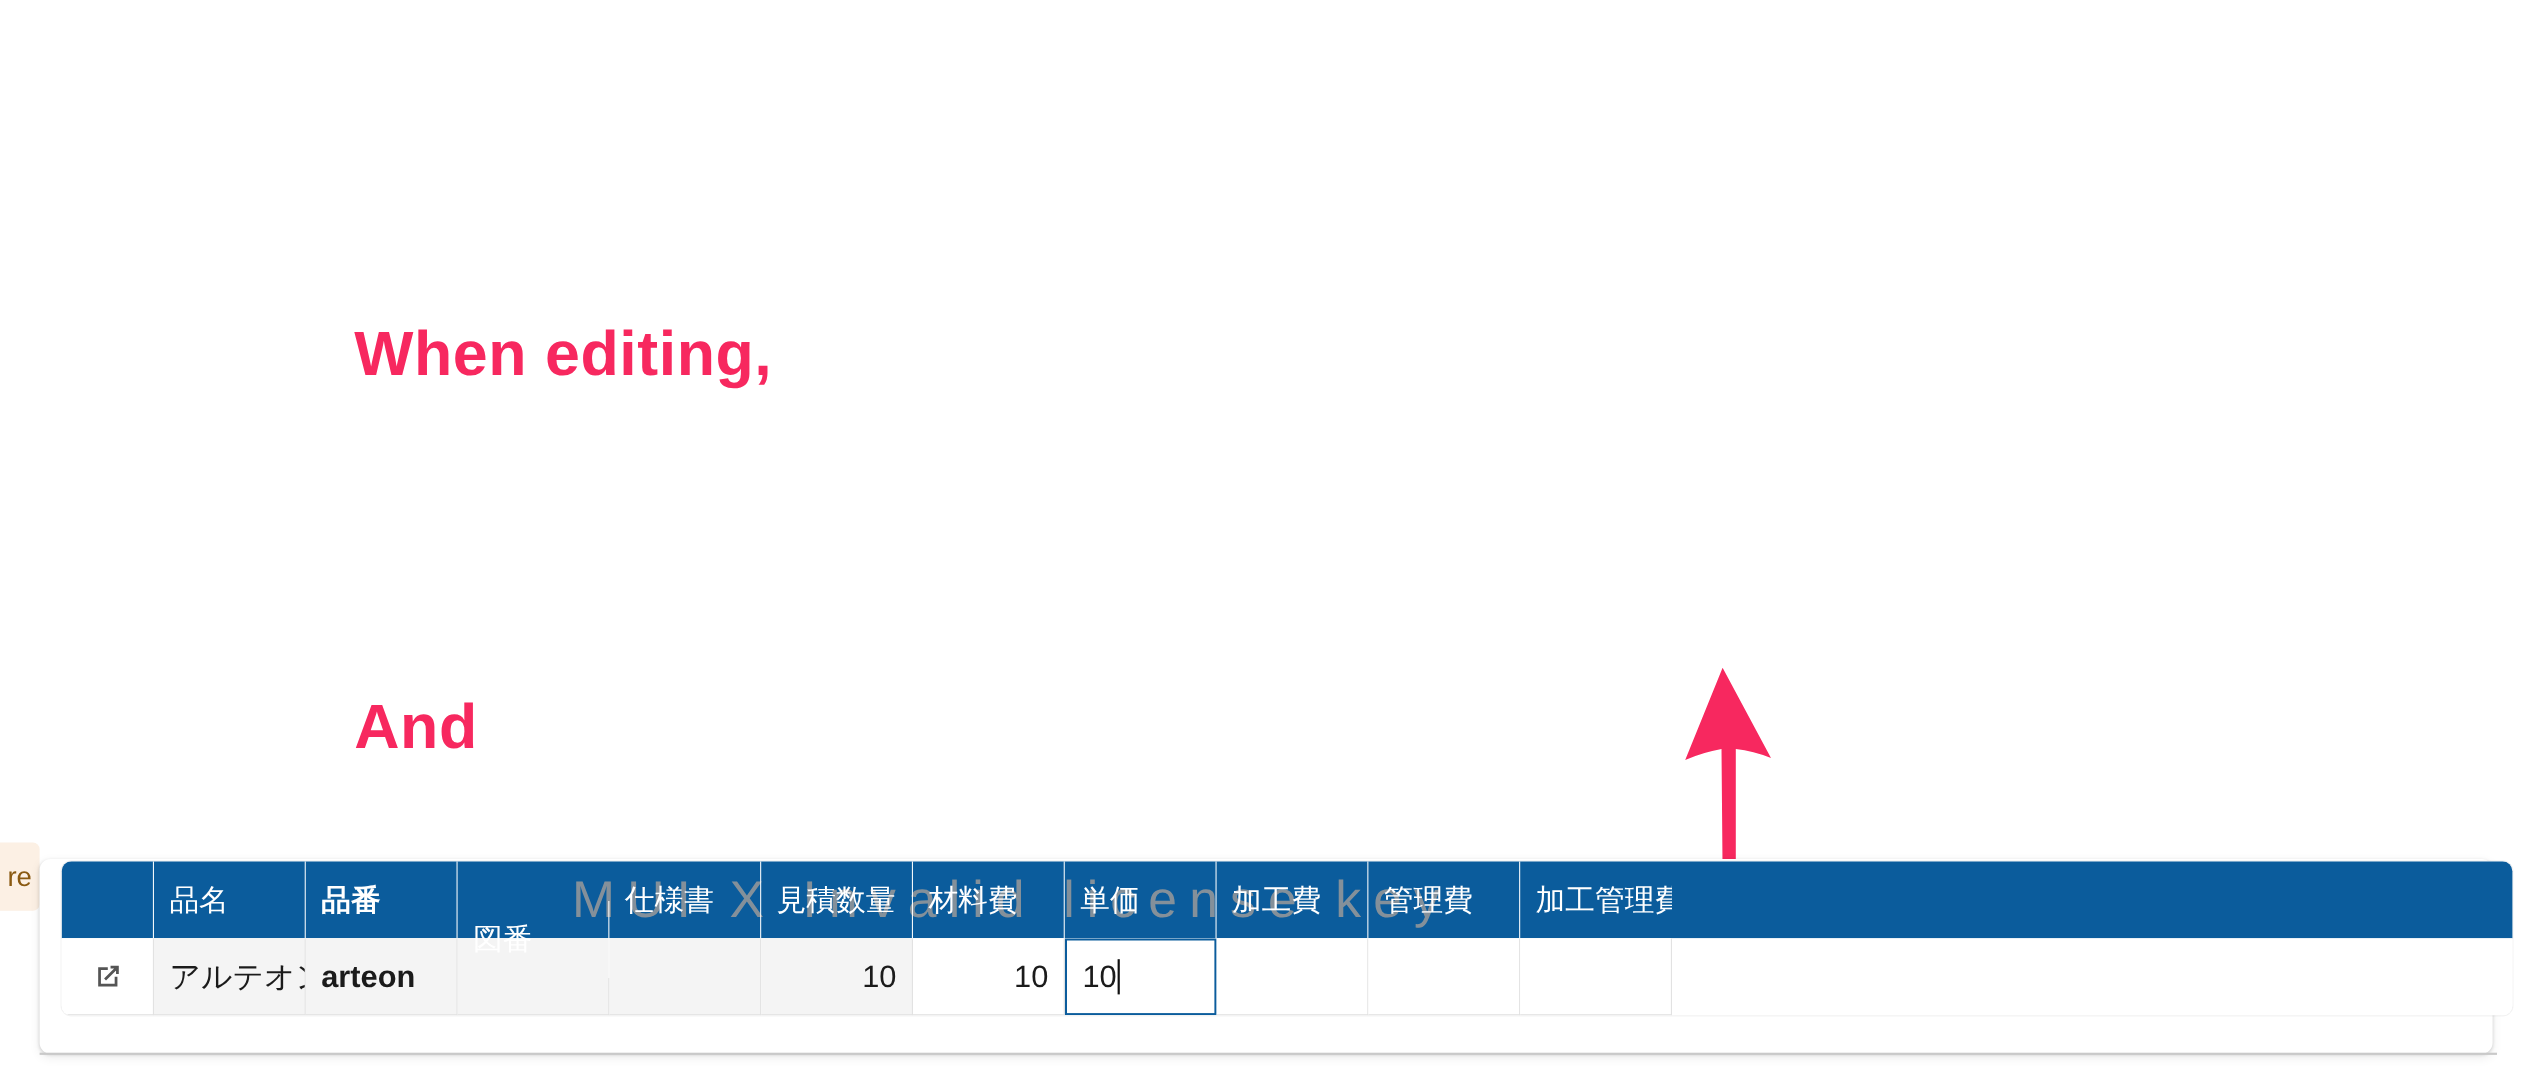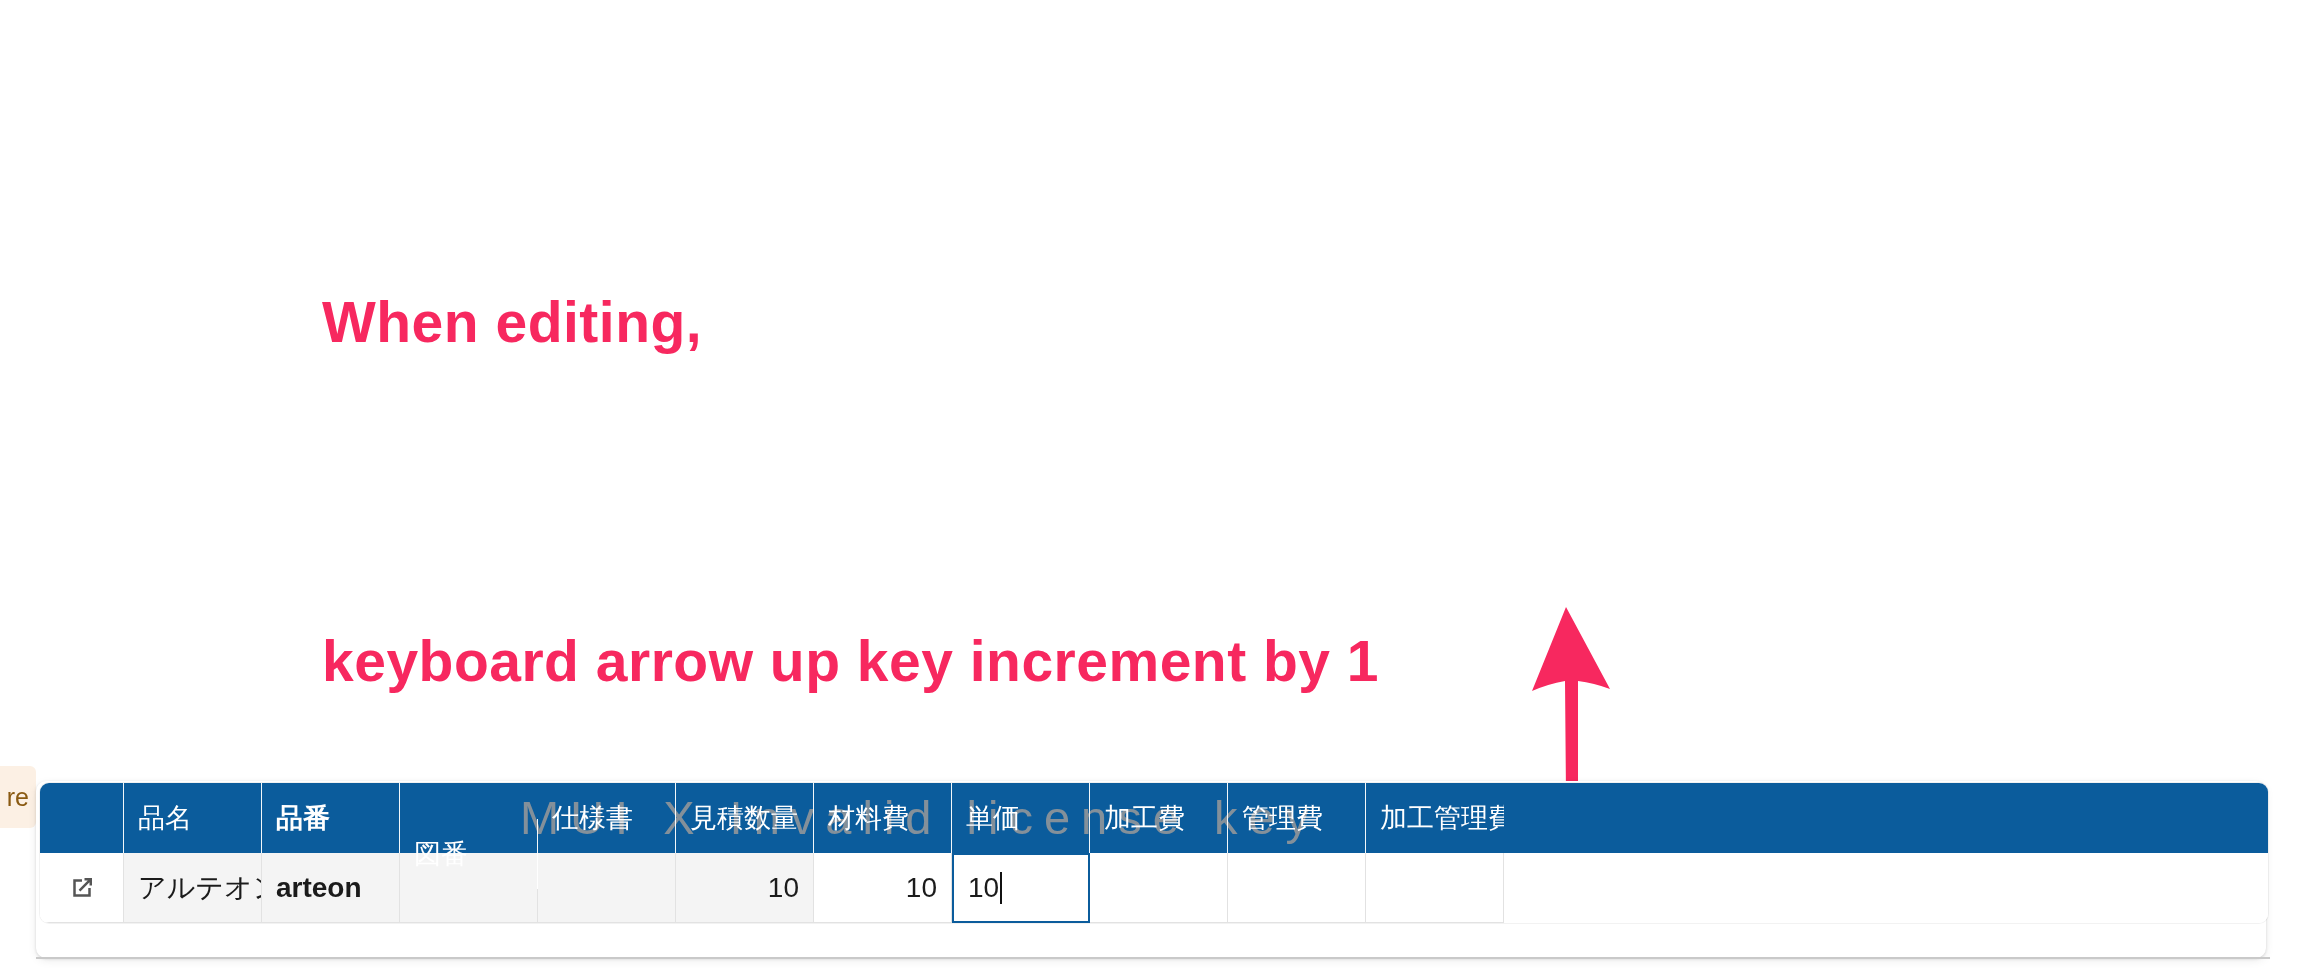--- a/index.html
+++ b/index.html
@@ -208,7 +208,6 @@
 
 <div id="annotation">
   <span class="ann-line">When editing,</span>
-  <span class="ann-line">keyboard arrow up key increment by 1</span>
   <span class="ann-line">And</span>
   
   

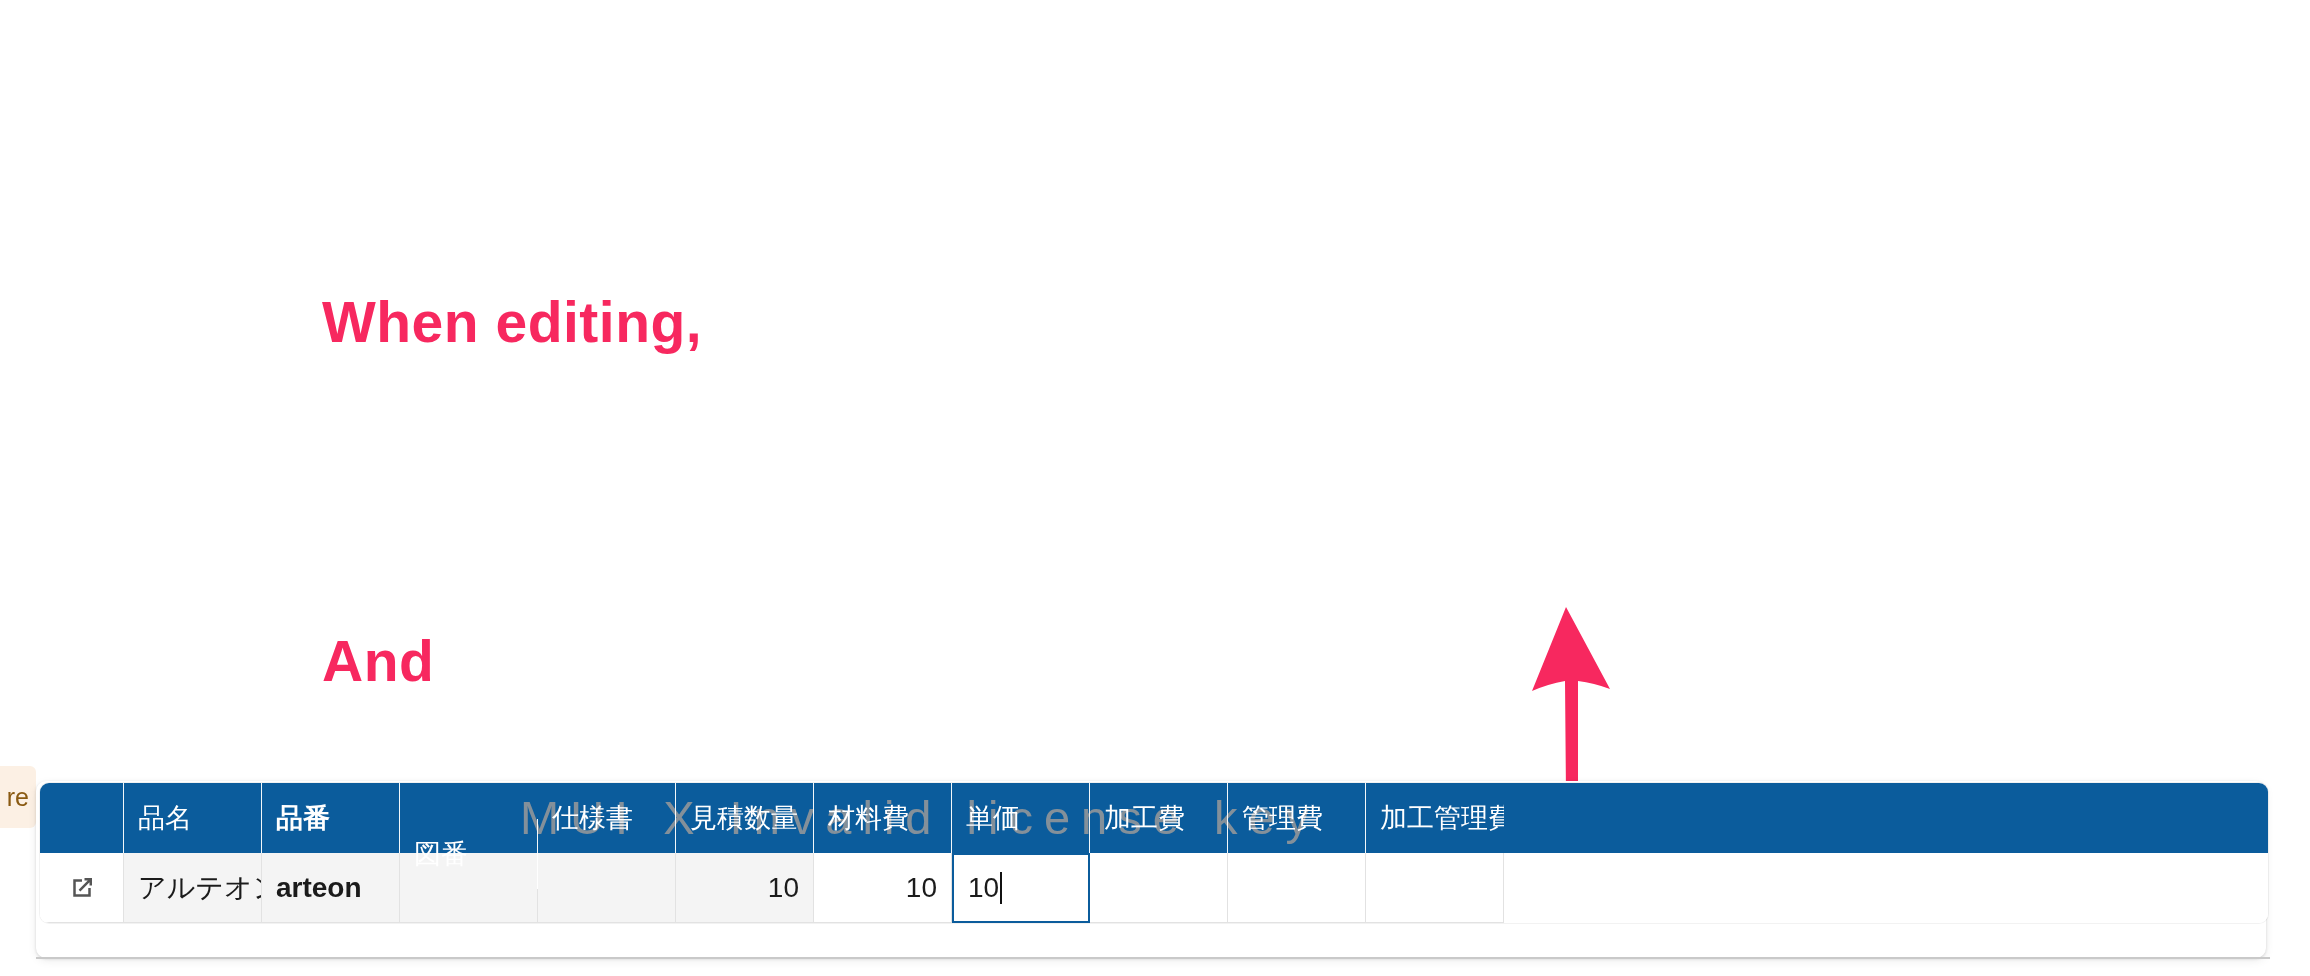--- a/index.html
+++ b/index.html
@@ -75,7 +75,7 @@
   
   #grid {
     position: absolute;
-    left: 40px;
+    left: 56px;
     top: 783px;
     width: 2228px;
     height: 140px;

